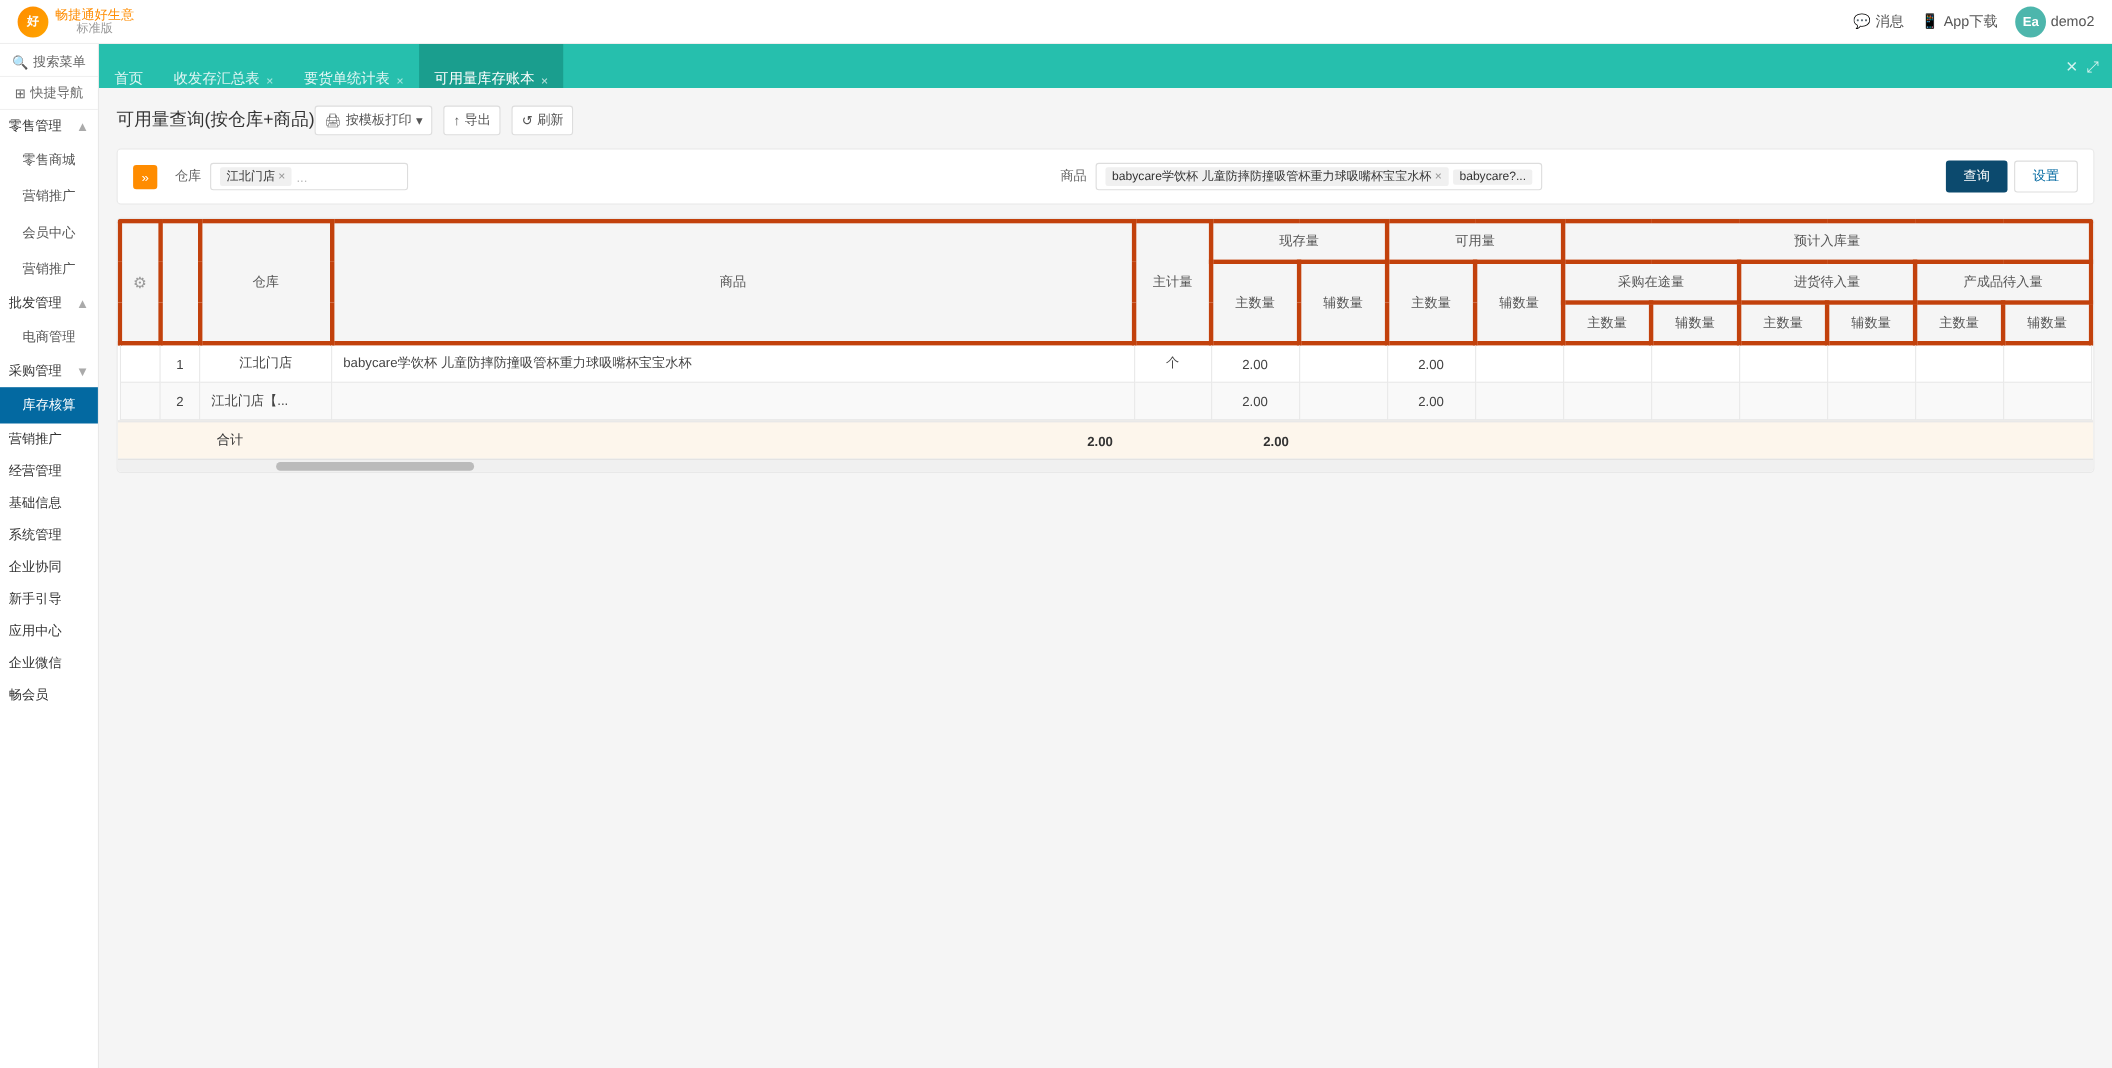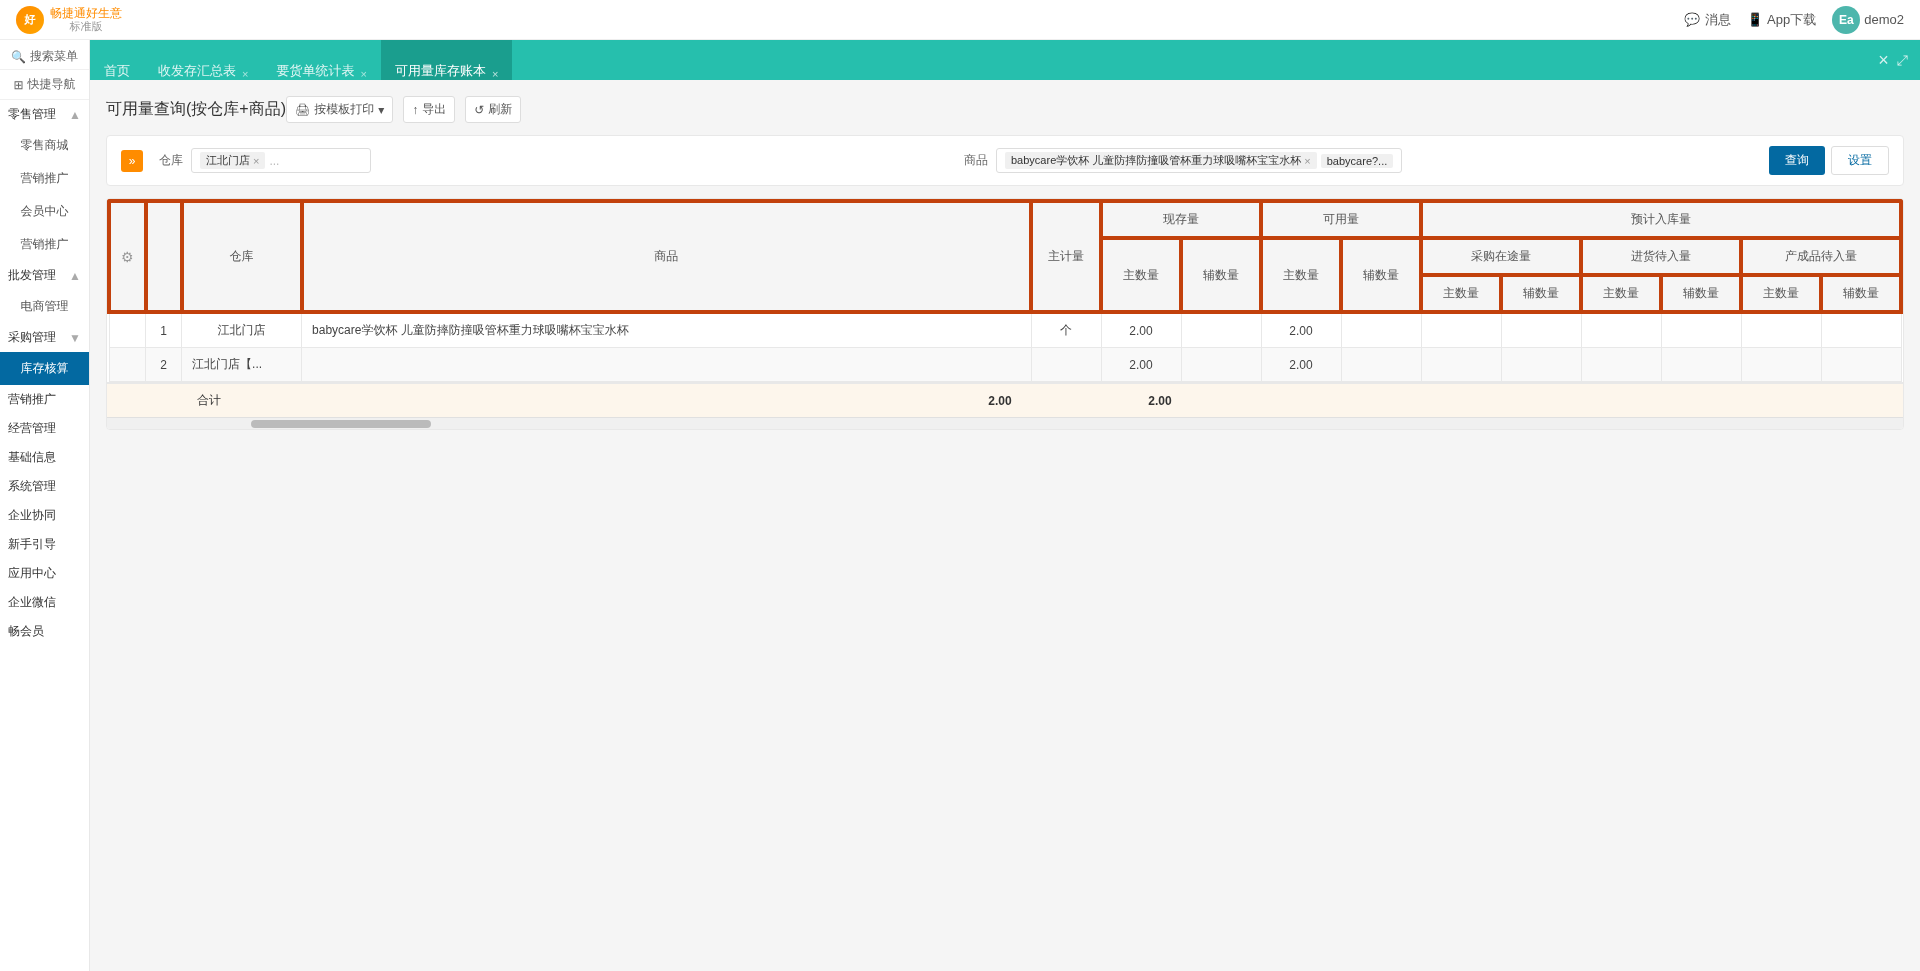--- a/index.html
+++ b/index.html
@@ -202,7 +202,7 @@
     .filter-tag .remove { cursor: pointer; color: #999; }
     .filter-actions { display: flex; gap: 6px; flex-shrink: 0; }
     .btn-query {
-      background: #0369a1;
+      background: #0c4a6e;
       color: white;
       border: none;
       padding: 5px 16px;

